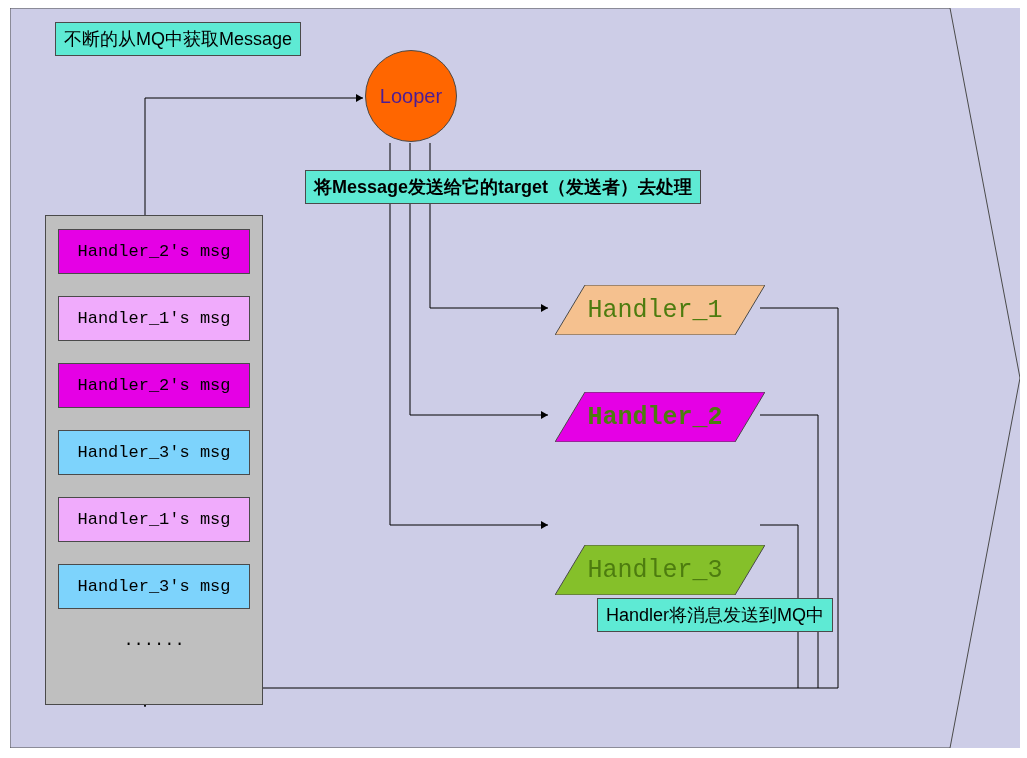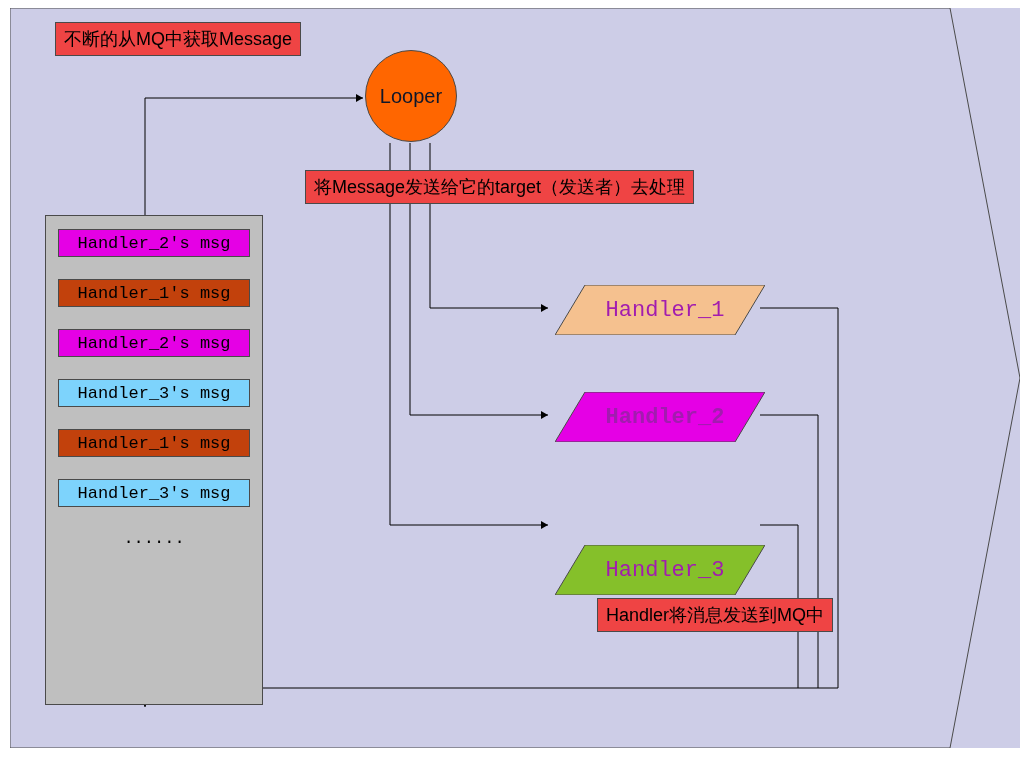--- a/index.html
+++ b/index.html
@@ -28,7 +28,7 @@
     }
     .label-box {
       position: absolute;
-      background: #ef4444;
+      background: #5eead4;
       border: 1px solid #4a4a4a;
       padding: 4px 8px;
       font-size: 18px;

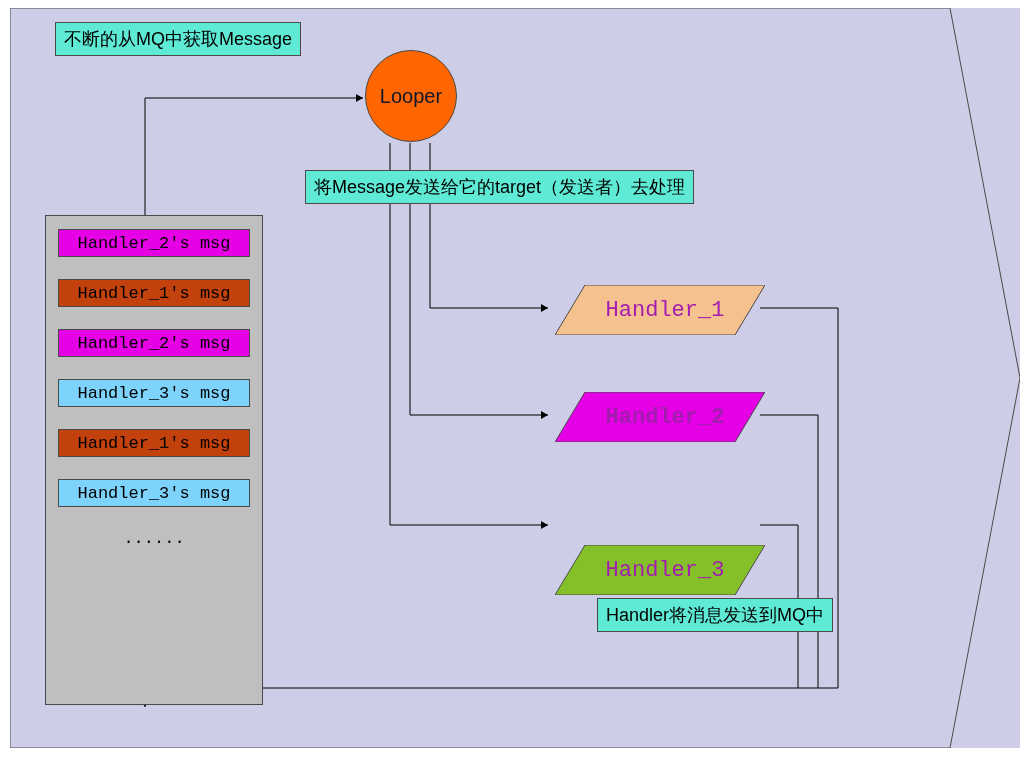--- a/index.html
+++ b/index.html
@@ -47,7 +47,7 @@
       align-items: center;
       justify-content: center;
       font-size: 20px;
-      color: #0f172a;
+      color: #4c1d95;
     }
     .queue-box {
       position: absolute;

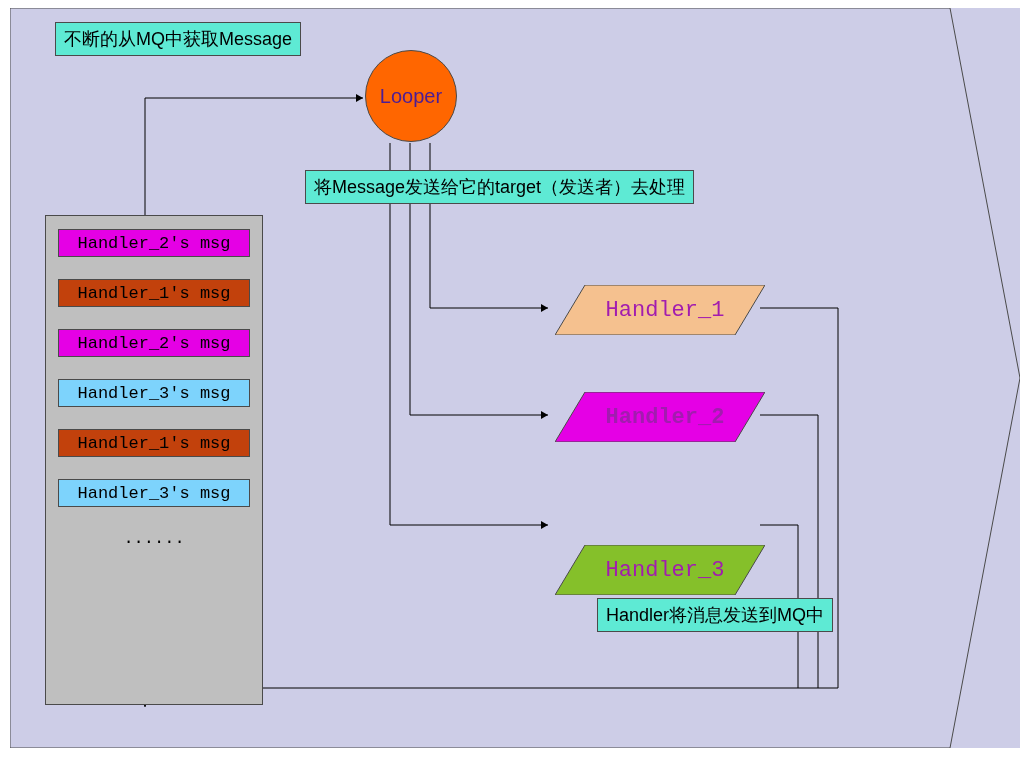--- a/index.html
+++ b/index.html
@@ -143,7 +143,7 @@
   <span>Looper</span>
 </div>
 
-<div class="label-box" style="left:305px; top:170px;">将Message发送给它的target（发送者）去处理</div>
+<div class="label-box" style="left:305px; top:170px;font-weight:bold;">将Message发送给它的target（发送者）去处理</div>
 
 <div class="queue-box">
   <div class="msg-item msg-magenta">Handler_2's msg</div>

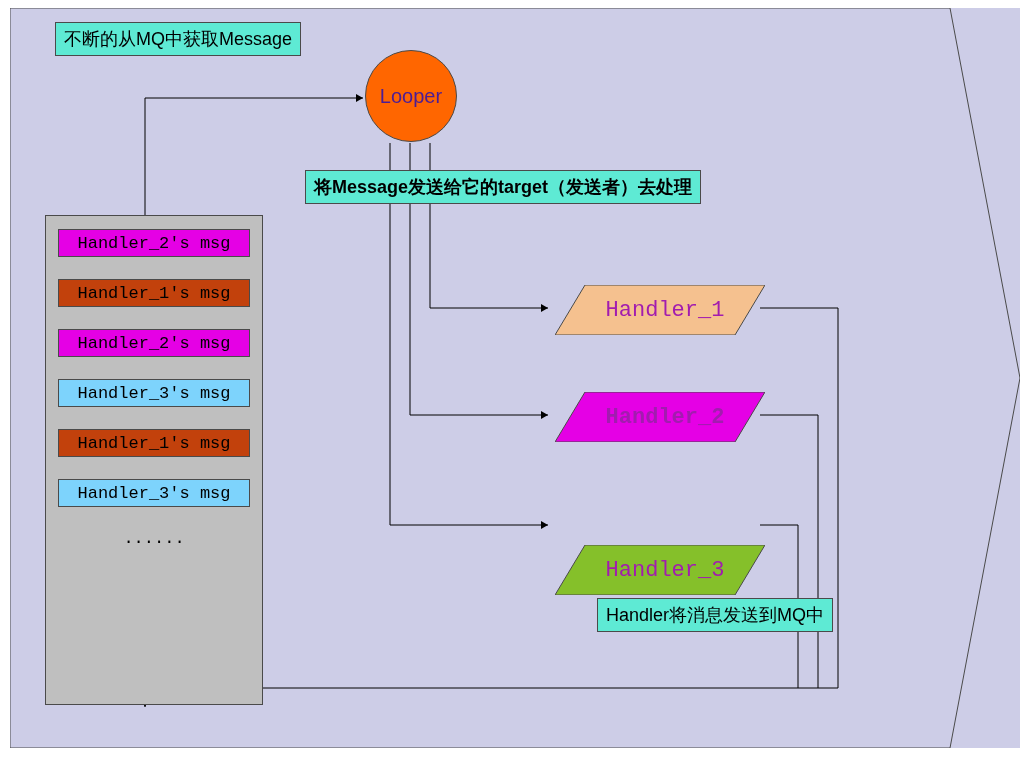--- a/index.html
+++ b/index.html
@@ -61,7 +61,7 @@
     }
     .msg-item {
       width: 192px;
-      height: 28px;
+      height: 45px;
       border: 1px solid #4a4a4a;
       display: flex;
       align-items: center;

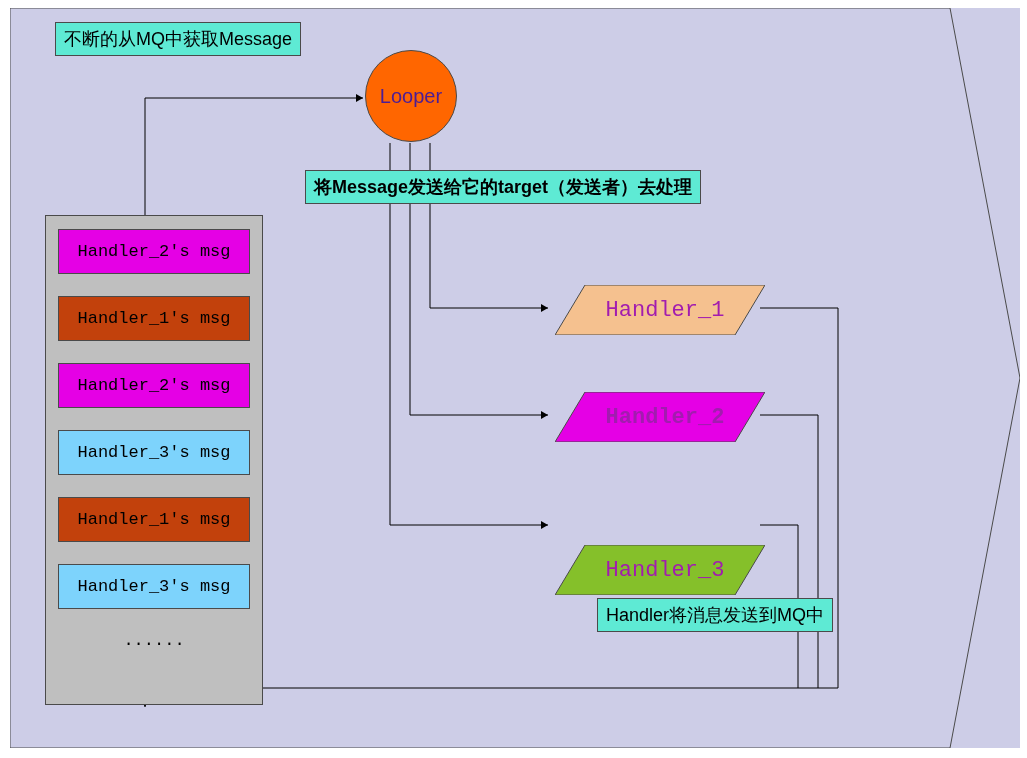--- a/index.html
+++ b/index.html
@@ -72,7 +72,7 @@
       margin-bottom: 22px;
     }
     .msg-magenta { background: #E500E5; }
-    .msg-peach { background: #c2410c; }
+    .msg-peach { background: #f0abfc; }
     .msg-orange { background: #7dd3fc; }
     .ellipsis {
       width: 192px;

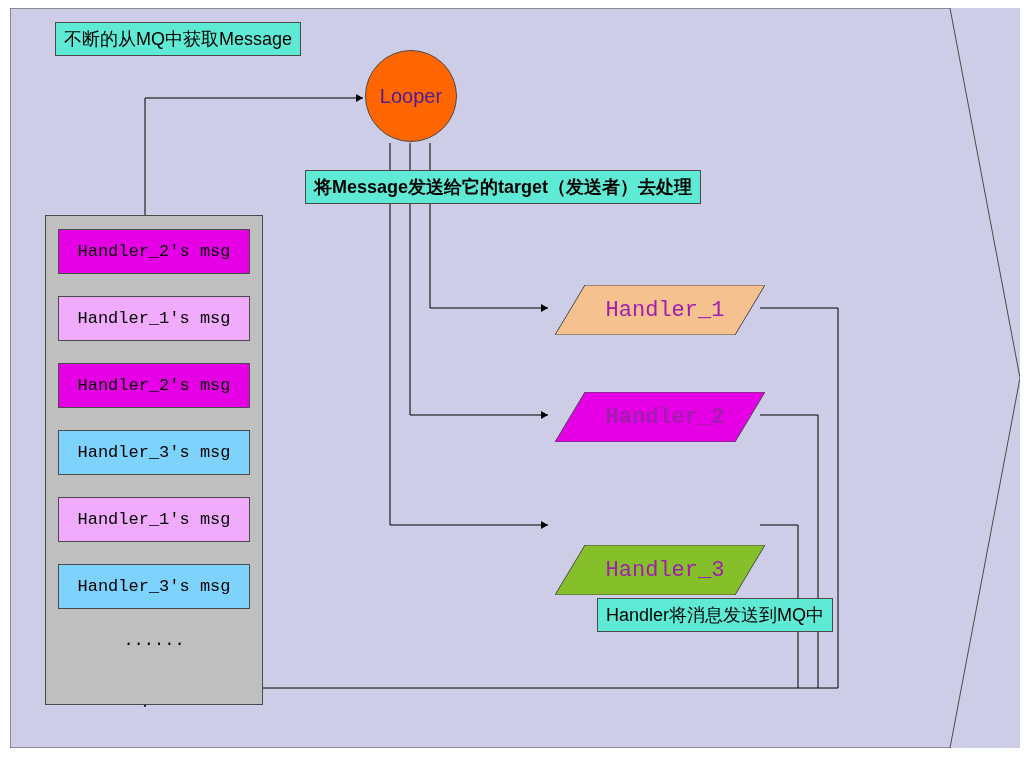--- a/index.html
+++ b/index.html
@@ -90,13 +90,13 @@
     .handler svg { position: absolute; left: 0; top: 0; }
     .handler-label {
       position: absolute;
-      left: 10px; top: 0; width: 200px; height: 50px;
+      left: 0; top: 0; width: 200px; height: 50px;
       display: flex;
       align-items: center;
       justify-content: center;
       font-family: "Courier New", monospace;
-      font-size: 22px;
-      color: #a21caf;
+      font-size: 25px;
+      color: #4d7c0f;
     }
     .connector-svg {
       position: absolute;

